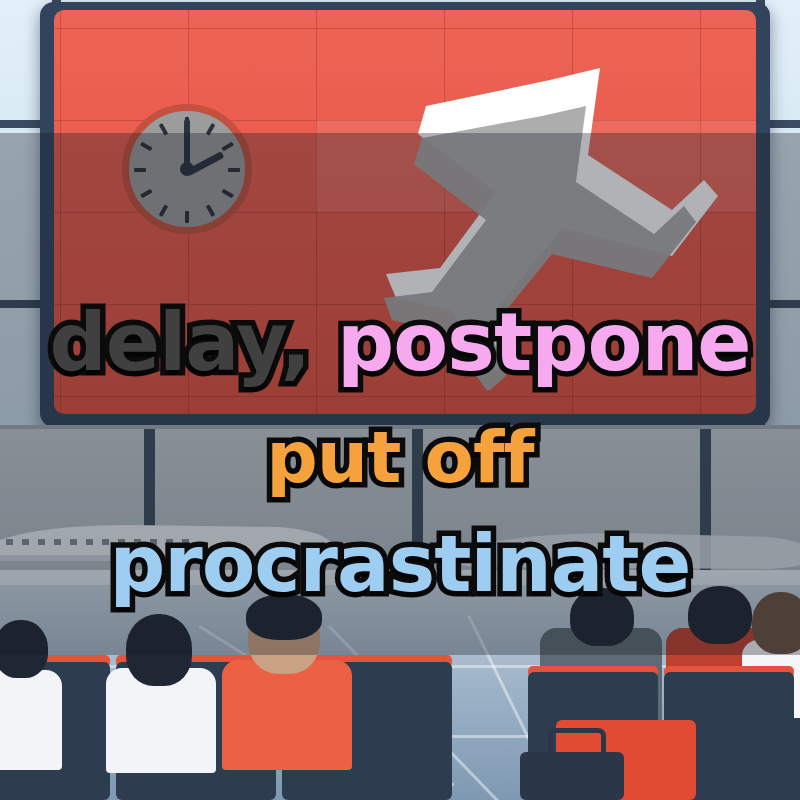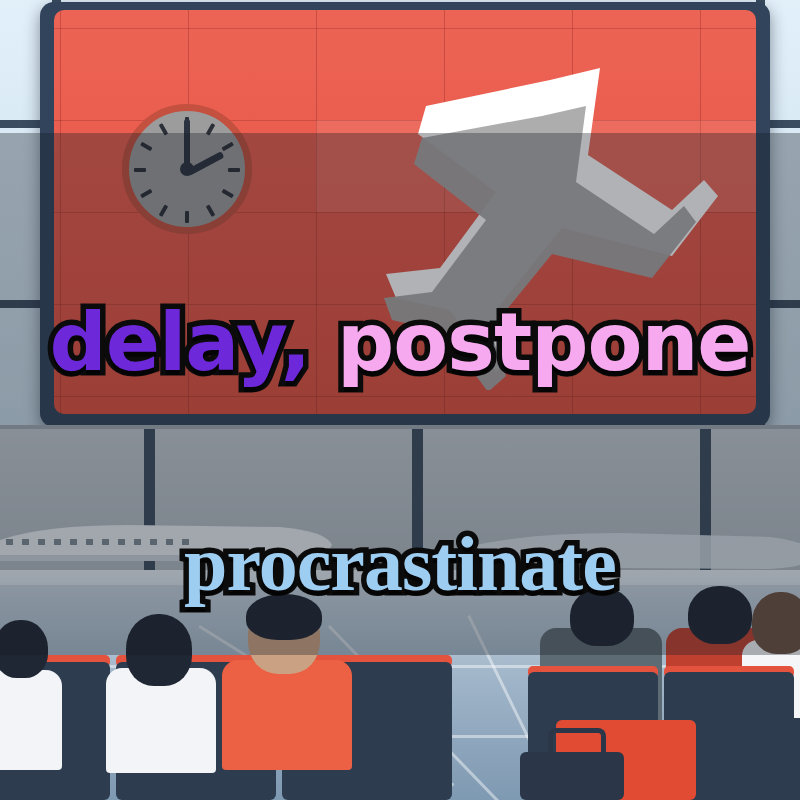--- a/index.html
+++ b/index.html
@@ -148,7 +148,7 @@
   }
   .c-yellow { color: #f2d31b; }
   .c-white  { color: #ffffff; }
-  .c-green  { color: #6d28d9; }
+  .c-green  { color: #404040; }
   .c-pink   { color: #f7a9ef; }
   .c-orange { color: #f5a23c; }
   .c-blue   { color: #9ecdf2; }

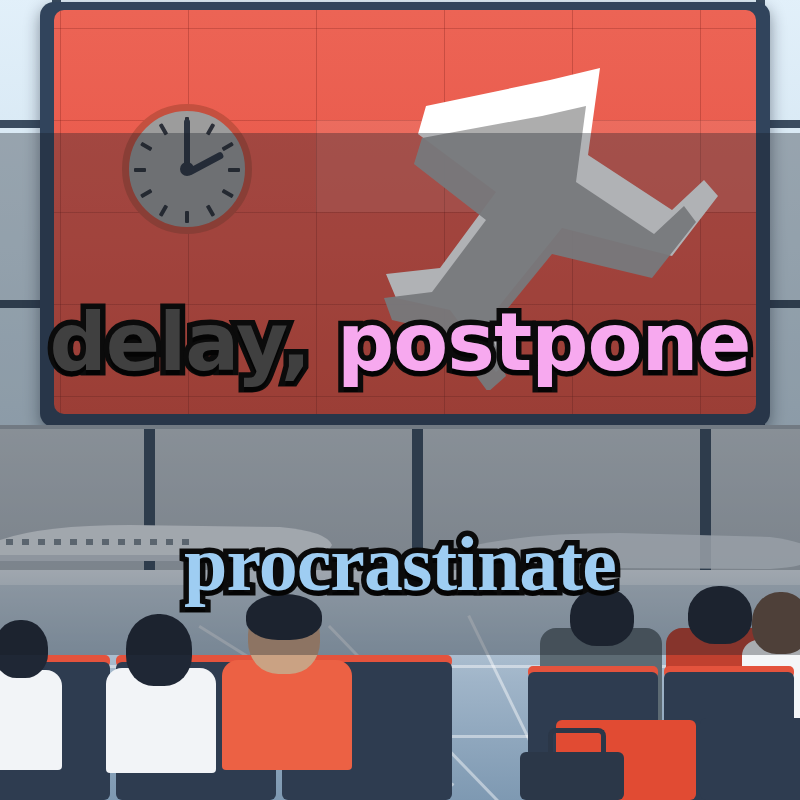--- a/index.html
+++ b/index.html
@@ -281,6 +281,9 @@
     <span class="tx c-green">delay</span><span class="tx c-green">,</span><span class="tx c-pink">&nbsp;</span><span class="tx c-pink">postpone</span>
   </div>
 
+  <div class="caption ln3">
+    <span class="tx c-orange">put off</span>
+  </div>
 
   <div class="caption ln4">
     <span class="tx c-blue">procrastinate</span>

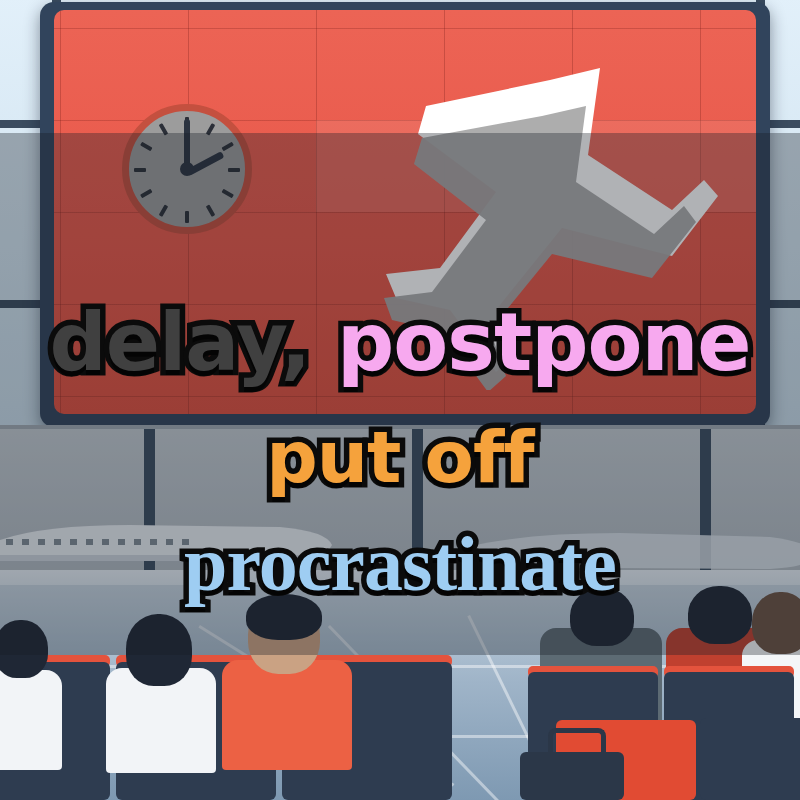--- a/index.html
+++ b/index.html
@@ -138,7 +138,7 @@
   .ln1 { top: 183px;  font-size: 84px; }
   .ln2 { top: 303px;  font-size: 80px; }
   .ln3 { top: 421px;  font-size: 72px; }
-  .ln4 { top: 525px;  font-size: 78px; font-family: Liberation Serif, serif; }
+  .ln4 { top: 525px;  font-size: 78px; }
 
   .tx {
     -webkit-text-stroke: 11px #0b0b0b;

